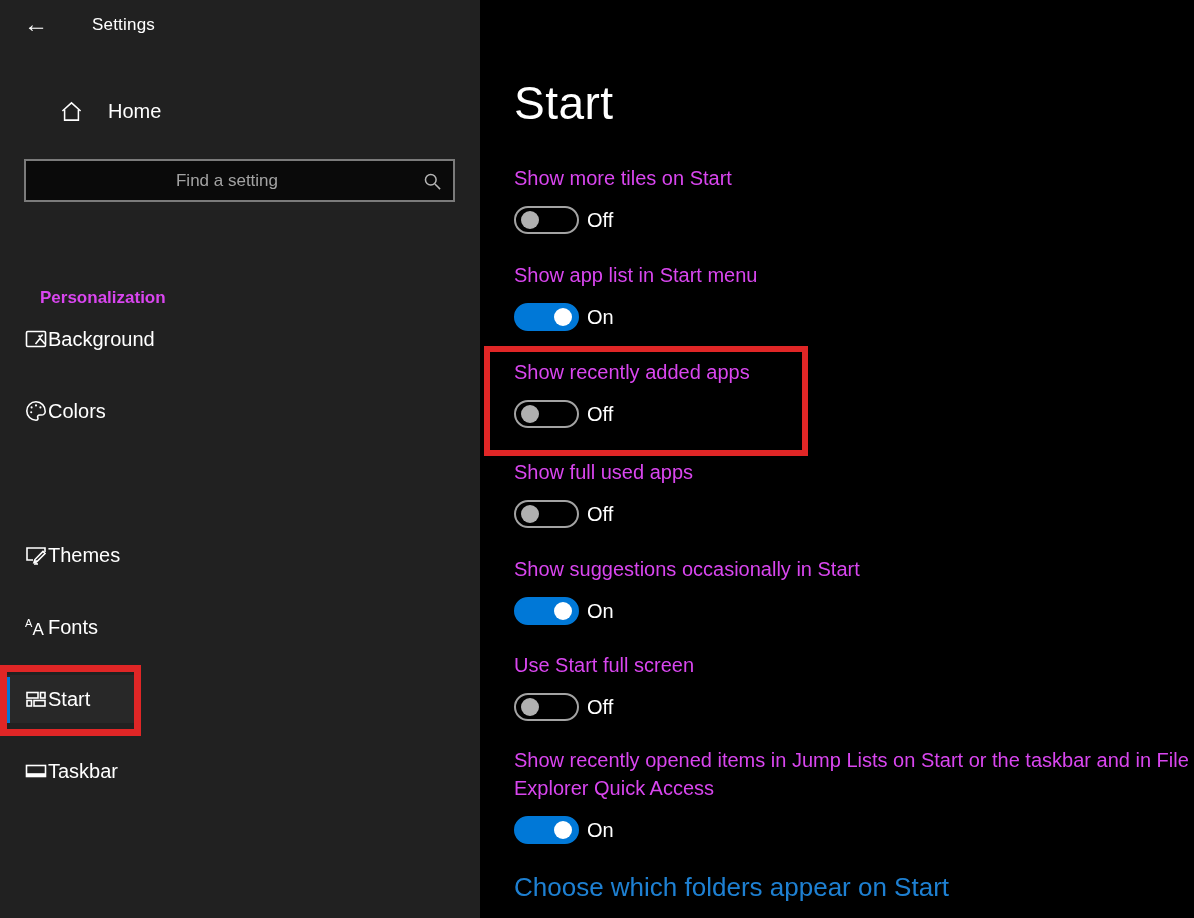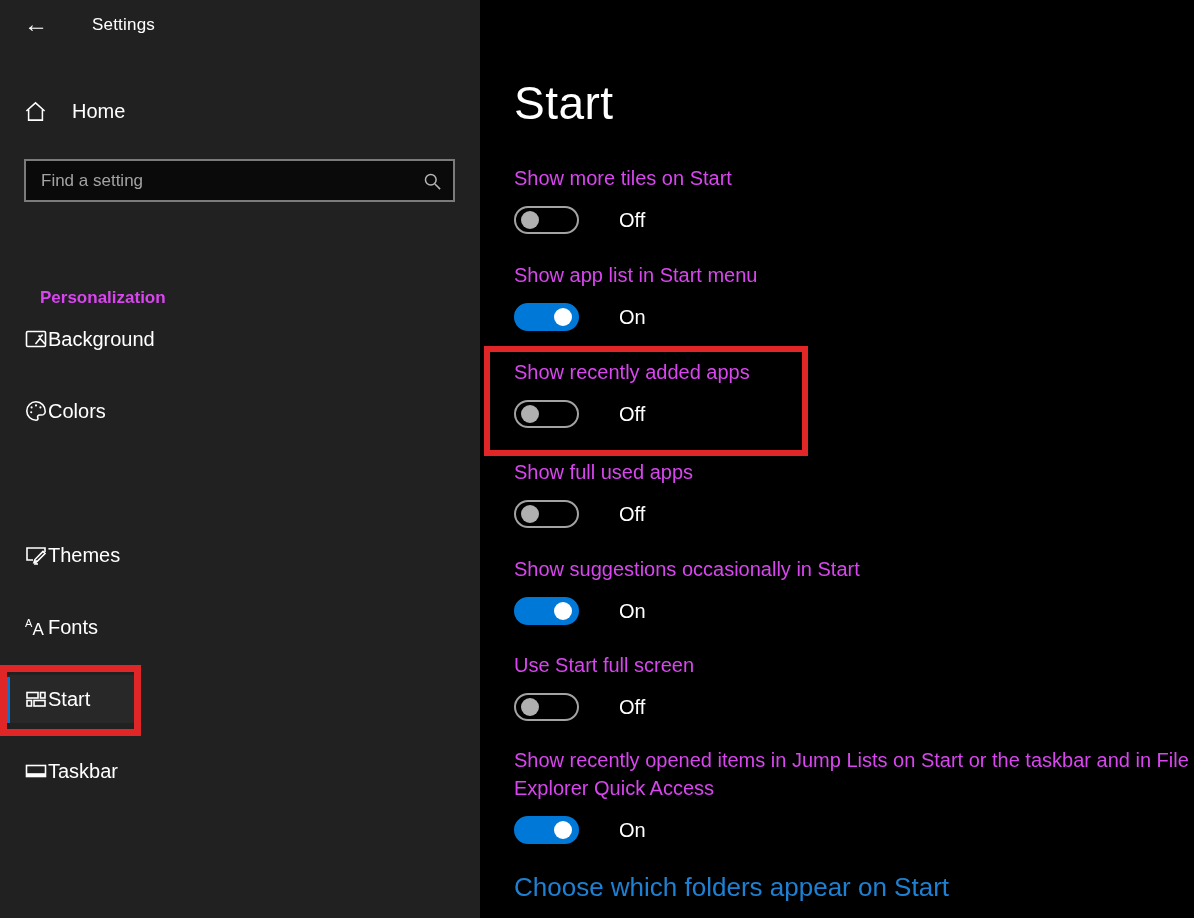--- a/index.html
+++ b/index.html
@@ -28,7 +28,7 @@
   }
   .home-row {
     position:absolute; left:0; top:94px; width:488px; height:34px;
-    display:flex; align-items:center; cursor:pointer;
+    display:flex; align-items:center; cursor:pointer;padding-left:36px;
   }
   .home-row .nav-icon { margin-left:24px; }
   .home-row .nav-label { margin-left:25px; font-size:20px; }

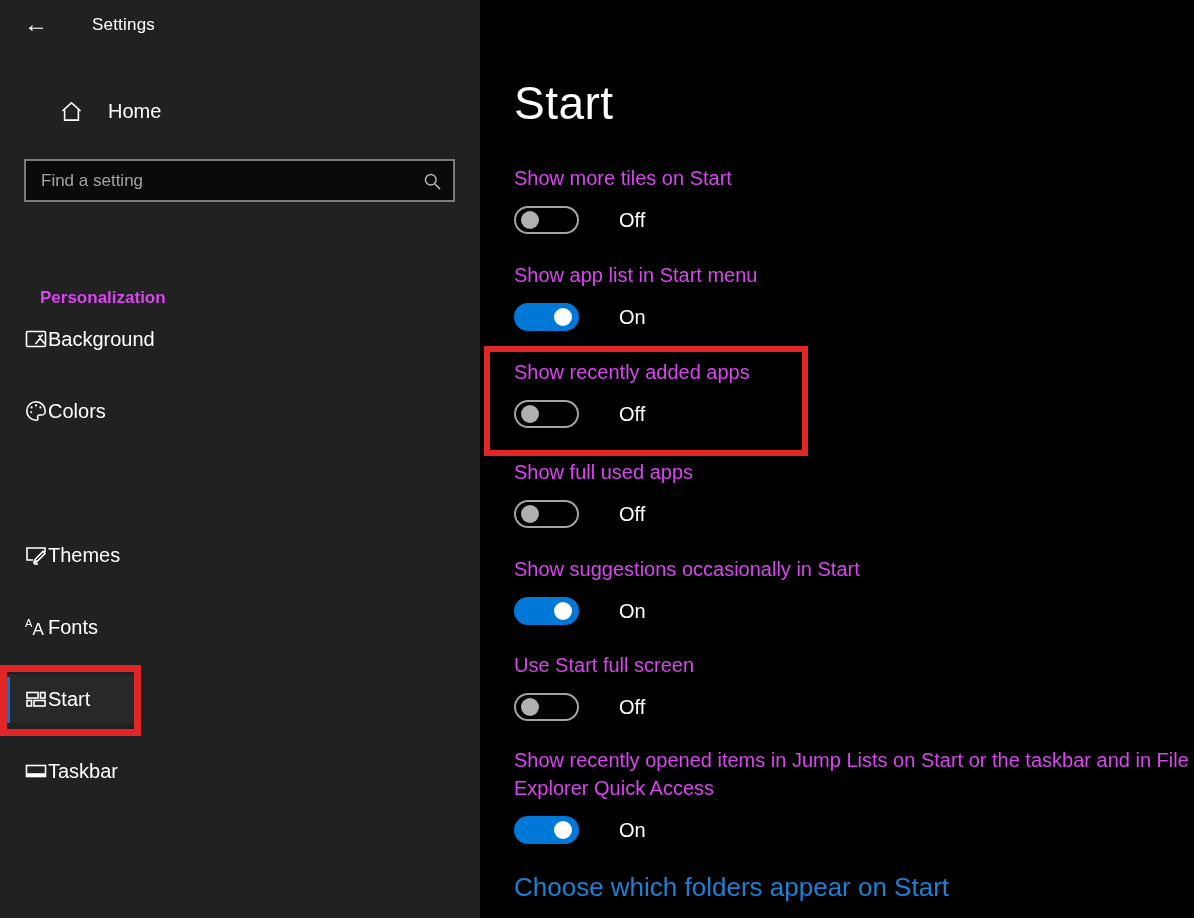--- a/index.html
+++ b/index.html
@@ -41,6 +41,7 @@
     width:100%; height:100%; background:transparent; border:none; outline:none;
     color:#84cc16; font-size:17px; padding:0 40px 0 15px;
     font-family:"Liberation Sans", sans-serif;
+    text-align:center;
   }
   .search-box input::placeholder { color:#a3a3a3; opacity:1; }
   .search-glyph {

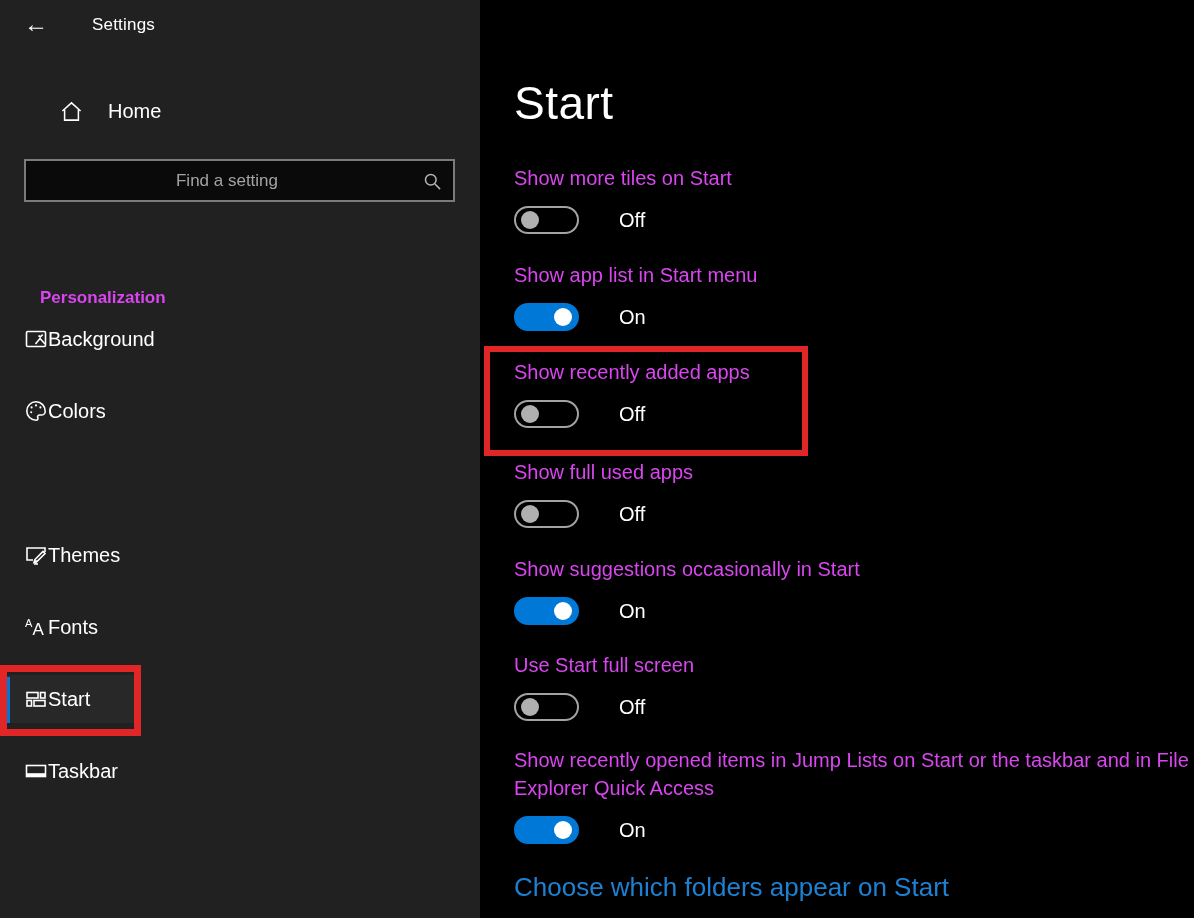--- a/index.html
+++ b/index.html
@@ -94,7 +94,7 @@
     position:absolute; right:5px; top:3px; width:18px; height:18px;
     border-radius:50%; background:#fff;
   }
-  .toggle-state { margin-left:40px; font-size:20px; color:#fff; }
+  .toggle-state { margin-left:8px; font-size:20px; color:#fff; }
 
   .folders-link {
     position:absolute; left:34px; top:872px; font-size:26px;

